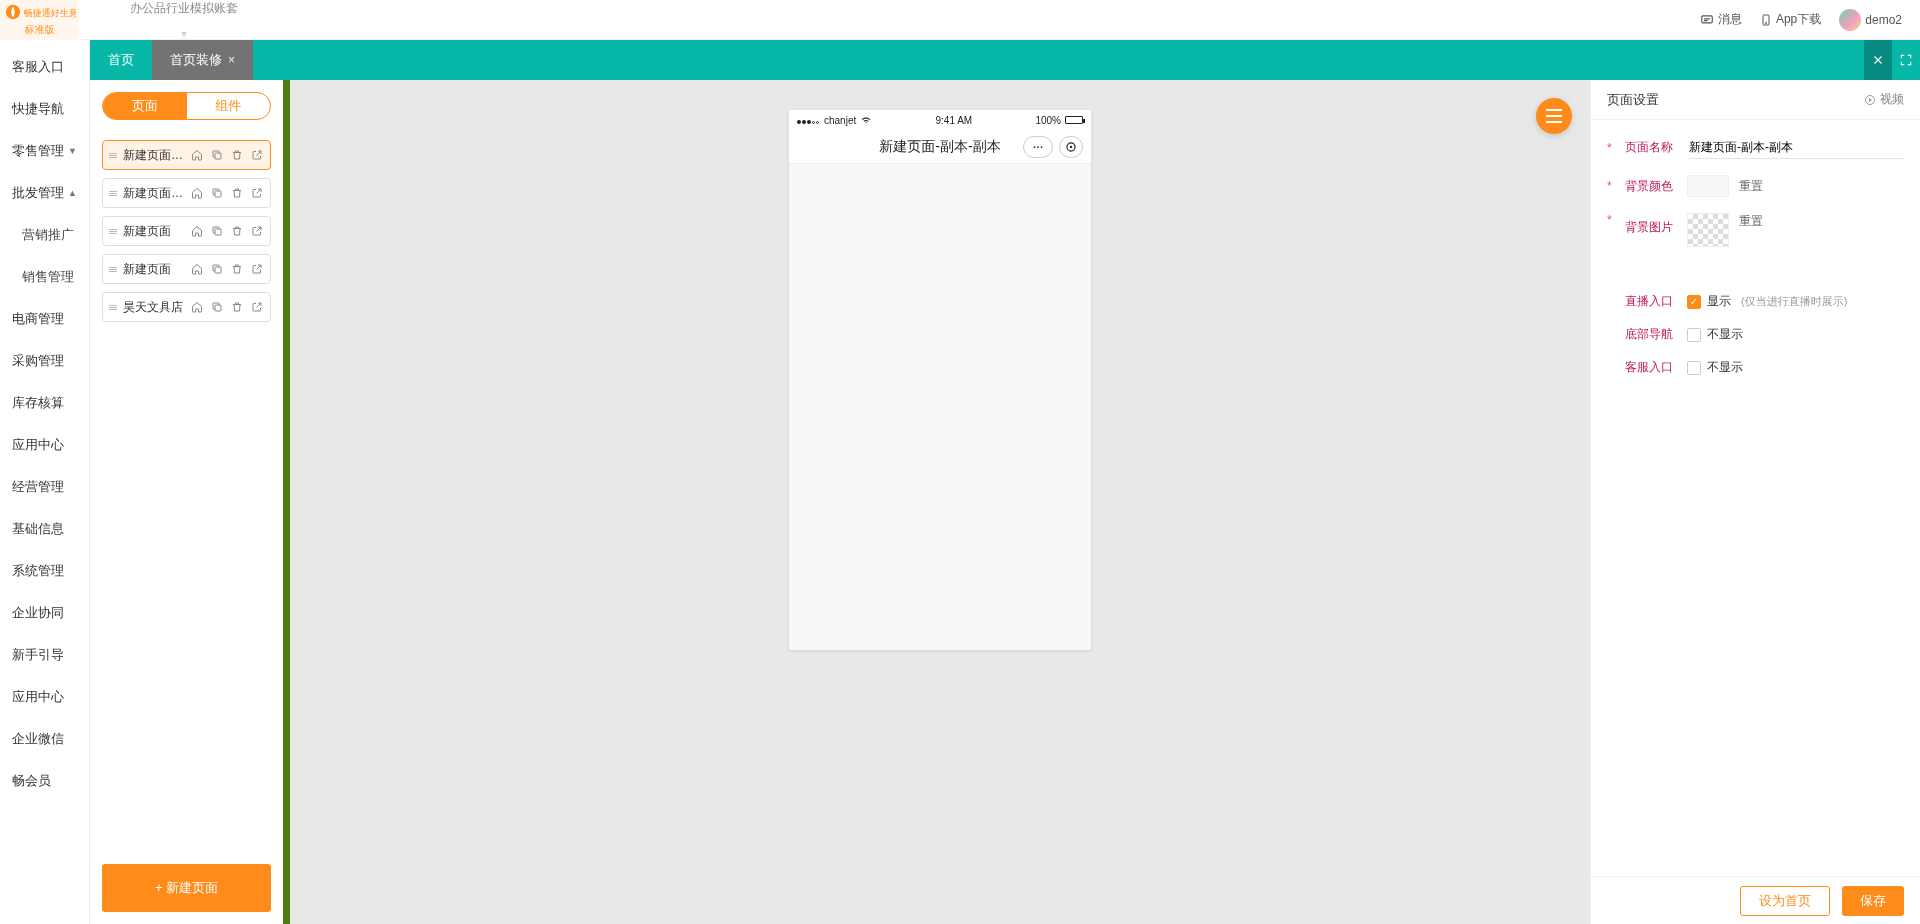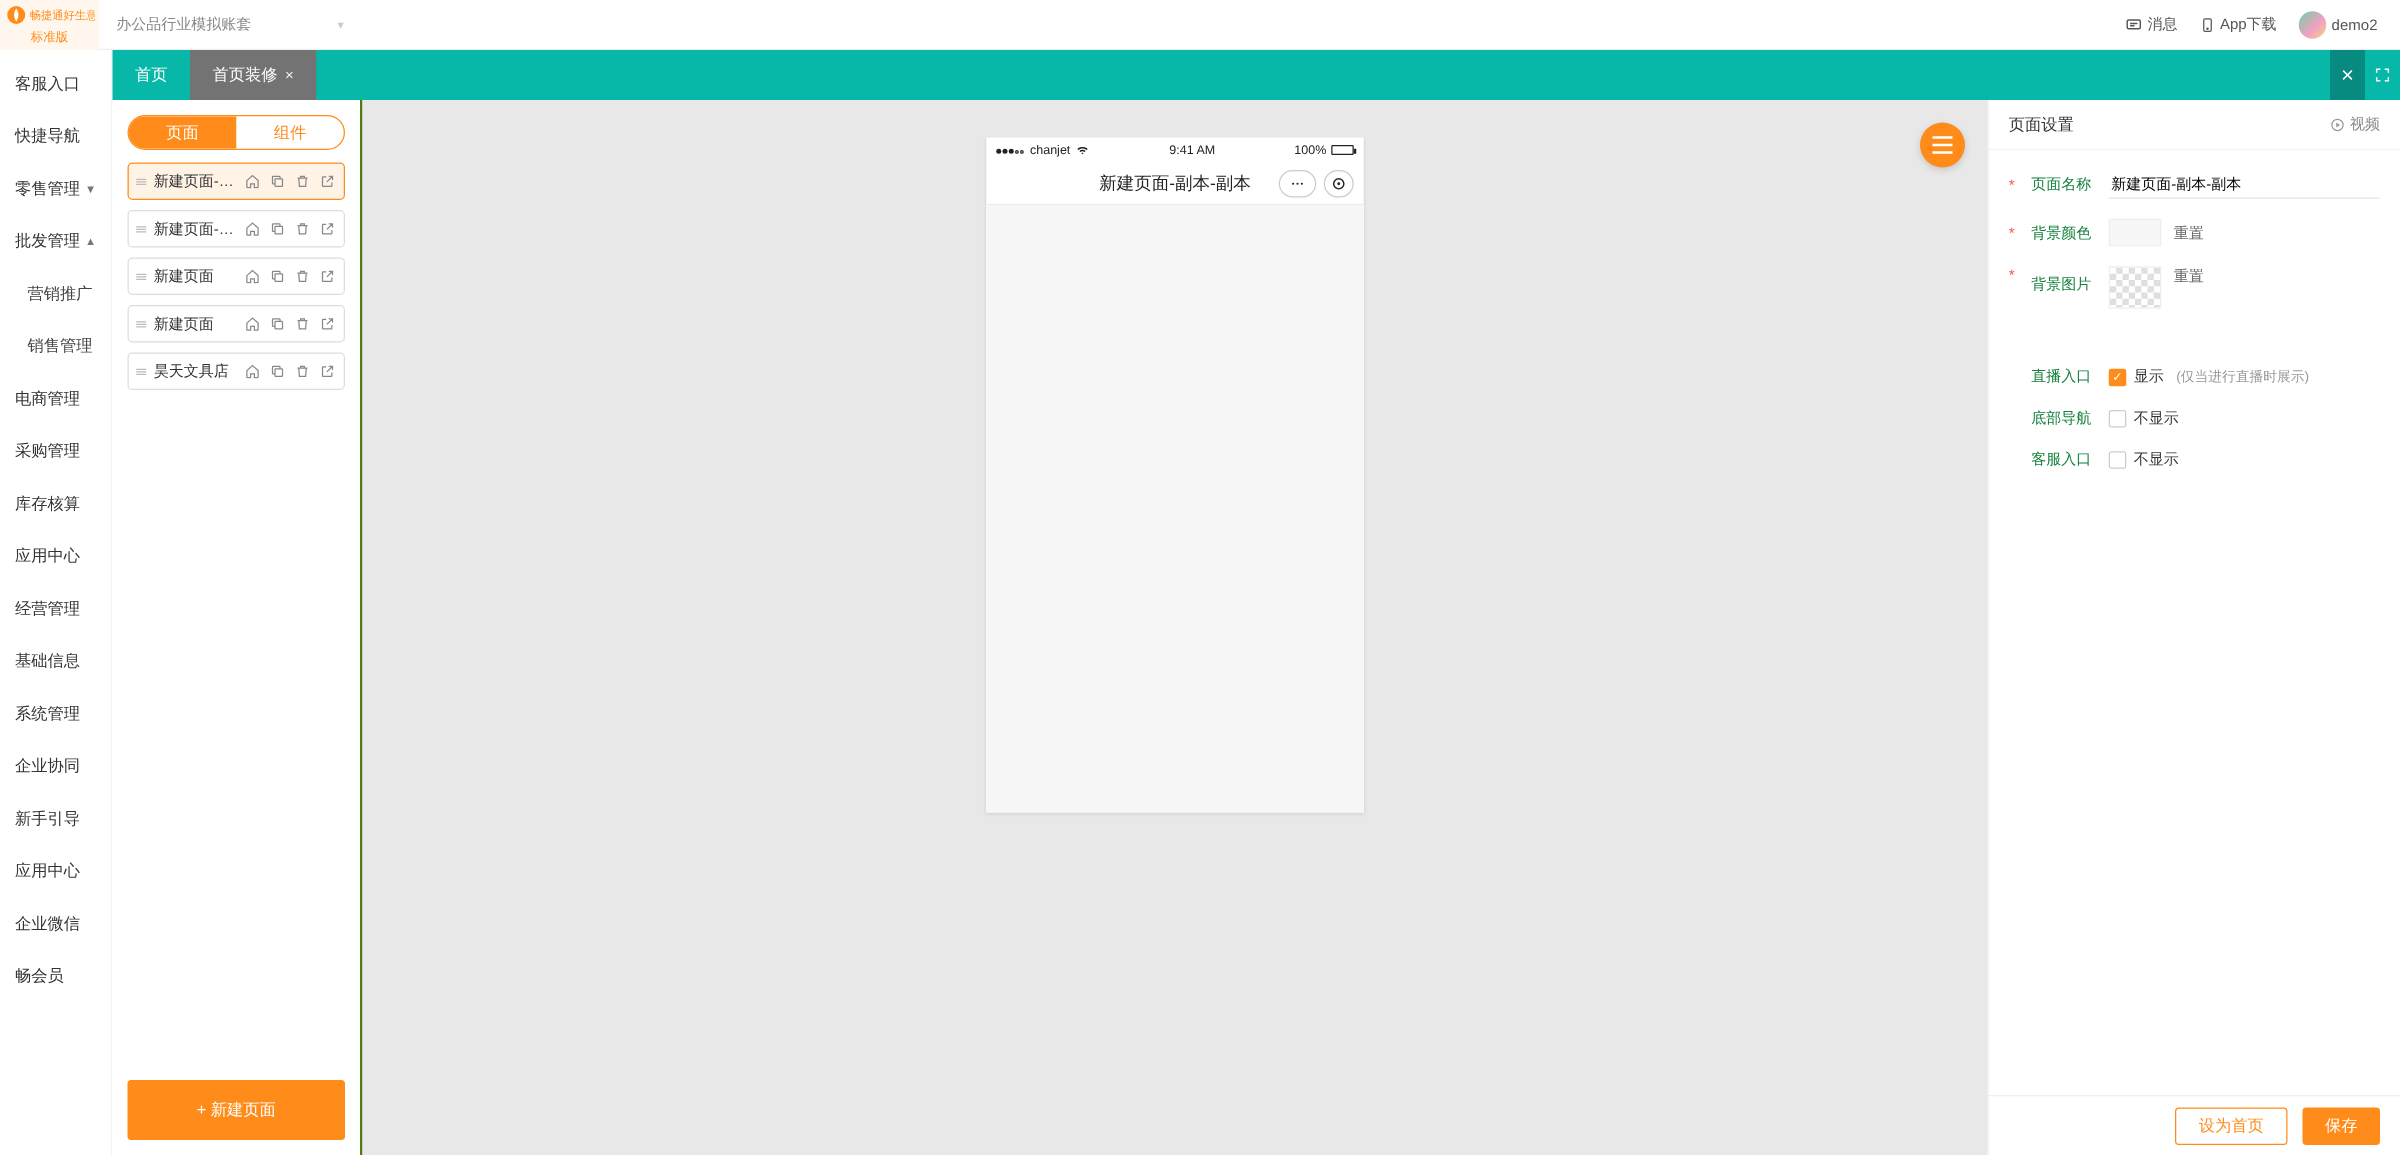--- a/index.html
+++ b/index.html
@@ -10,7 +10,7 @@
 .logo-box { width: 79px; height: 40px; background: #FFF6EE; display: flex; flex-direction: column; align-items: center; justify-content: center; }
 .logo-svg { height: 18px; }
 .logo-sub { font-size: 10px; color: #FF8C1A; margin-top: 2px;}
-.account-sel { display: flex; align-items: center; color: #888; font-size: 12px; padding: 0 14px; height: 100%; width: 210px; justify-content: space-between; }
+.account-sel { display: flex; align-items: center; color: #888; font-size: 12px; padding: 0 14px; height: 100%; width: 210px; justify-content: space-between; flex-direction: column; }
 .account-sel .chev { color: #ccc; font-size: 10px;}
 .top-right { margin-left: auto; display: flex; align-items: center; gap: 18px; padding-right: 18px; height: 100%; }
 .top-item { display: flex; align-items: center; gap: 4px; font-size: 12px; color: #555; cursor: pointer;}

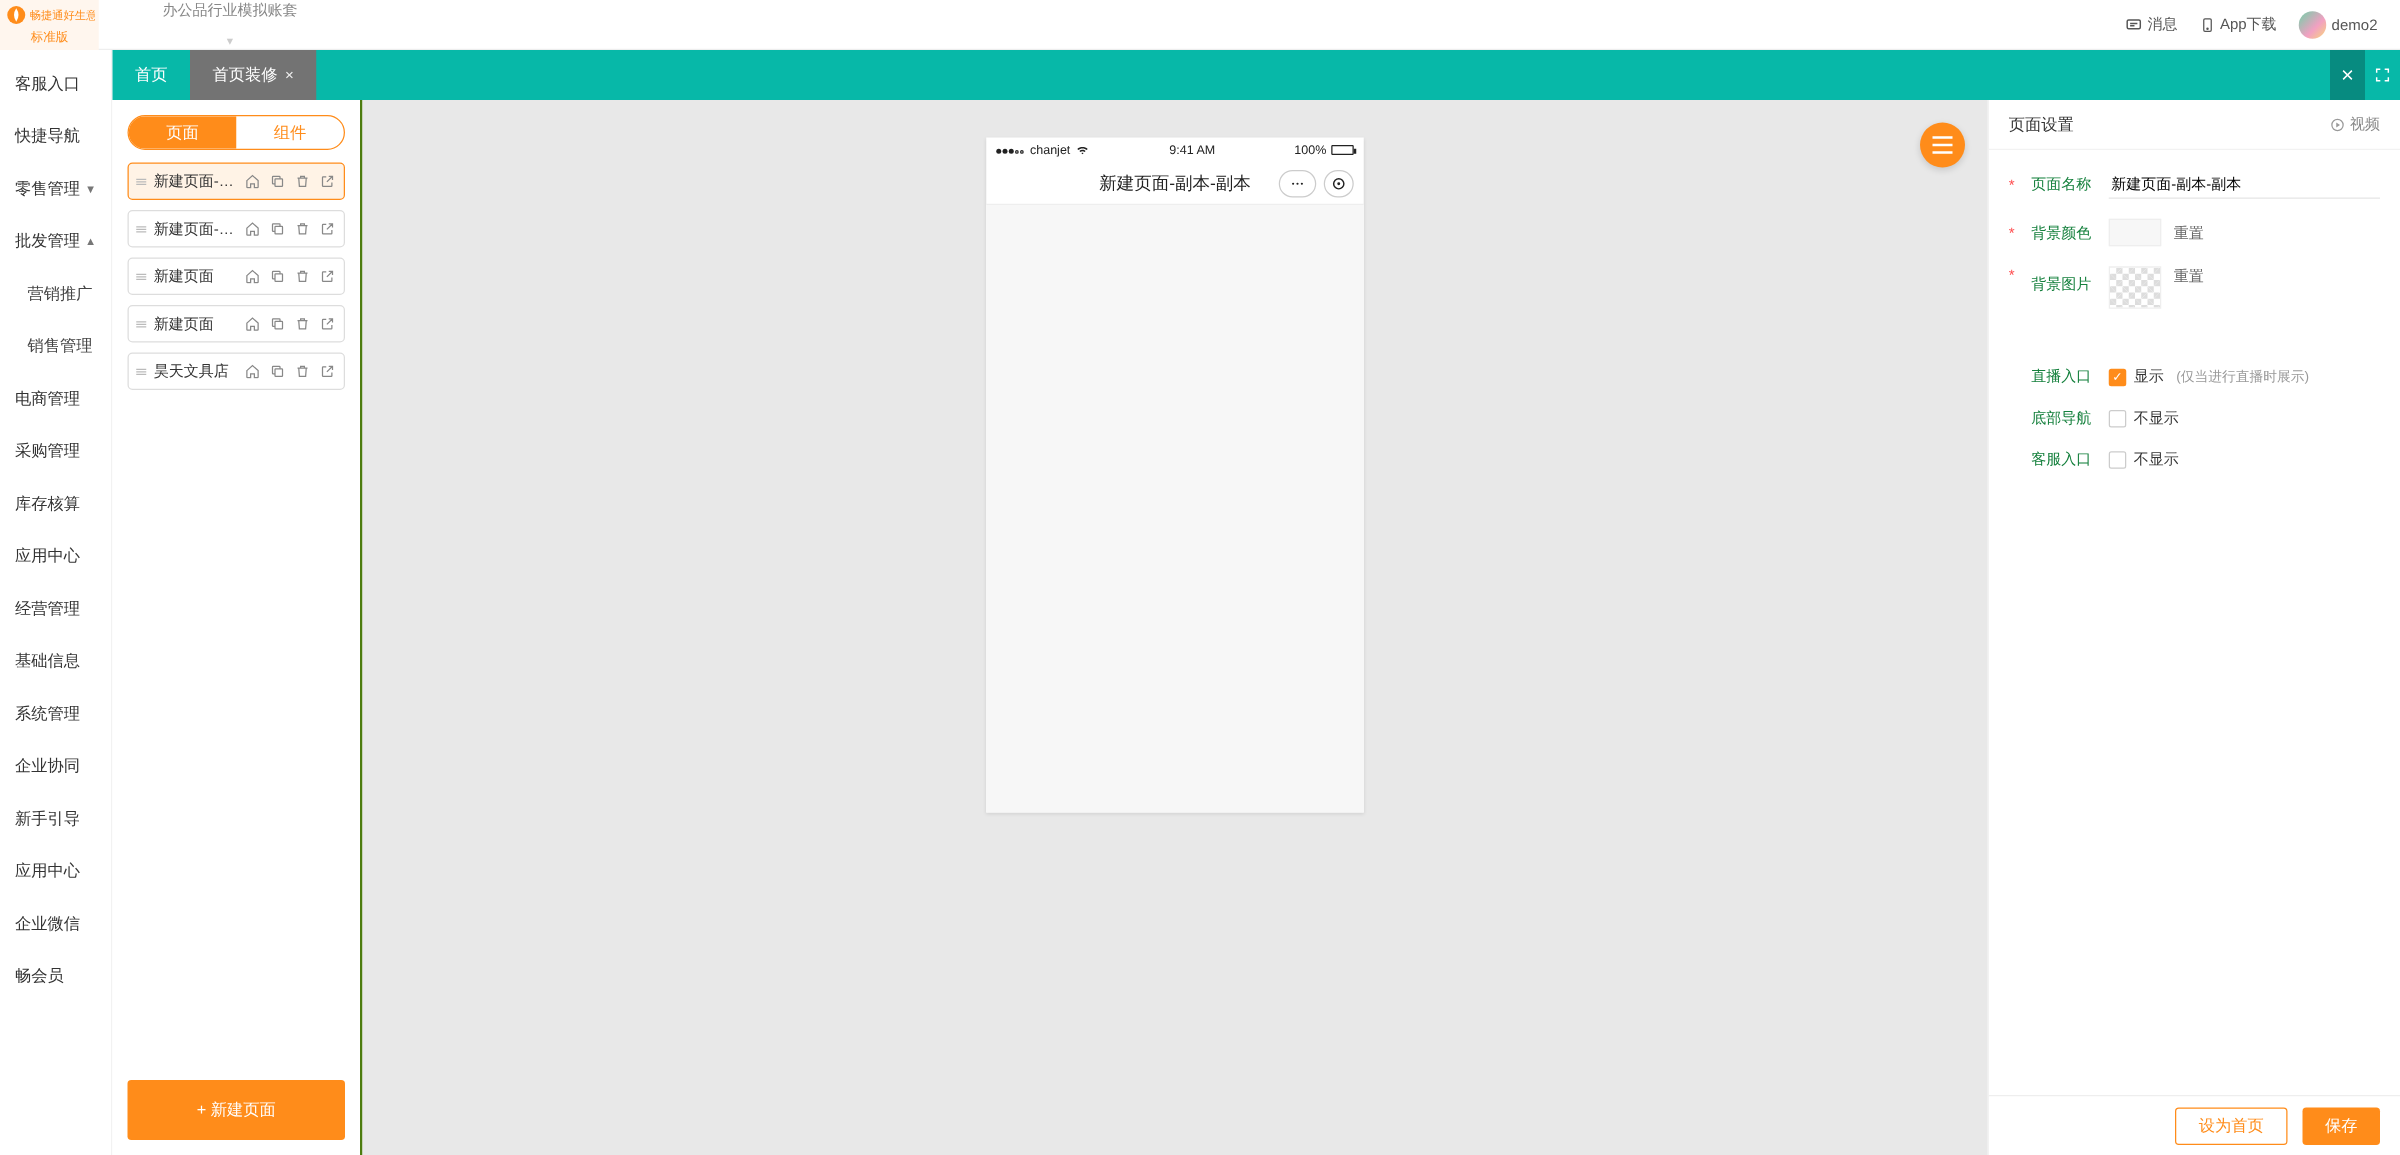--- a/index.html
+++ b/index.html
@@ -43,7 +43,7 @@
 .workspace { flex:1; display:flex; min-height:0; }
 
 
-.pagecol { width: 200px; background: #fff; display:flex; flex-direction:column; padding: 12px; gap:6px; border-right: 2px solid #4d7c0f; justify-content: space-between;}
+.pagecol { width: 200px; background: #fff; display:flex; flex-direction:column; padding: 12px; gap:16px; border-right: 7px solid #4d7c0f; justify-content: space-between;}
 .toggle { display:flex; border:1px solid #FF8C1A; border-radius: 14px; overflow:hidden; height:28px; }
 .toggle .opt { flex:1; display:flex; align-items:center; justify-content:center; font-size:13px; cursor:pointer; color:#FF8C1A; }
 .toggle .opt.active { background:#FF8C1A; color:#fff; }

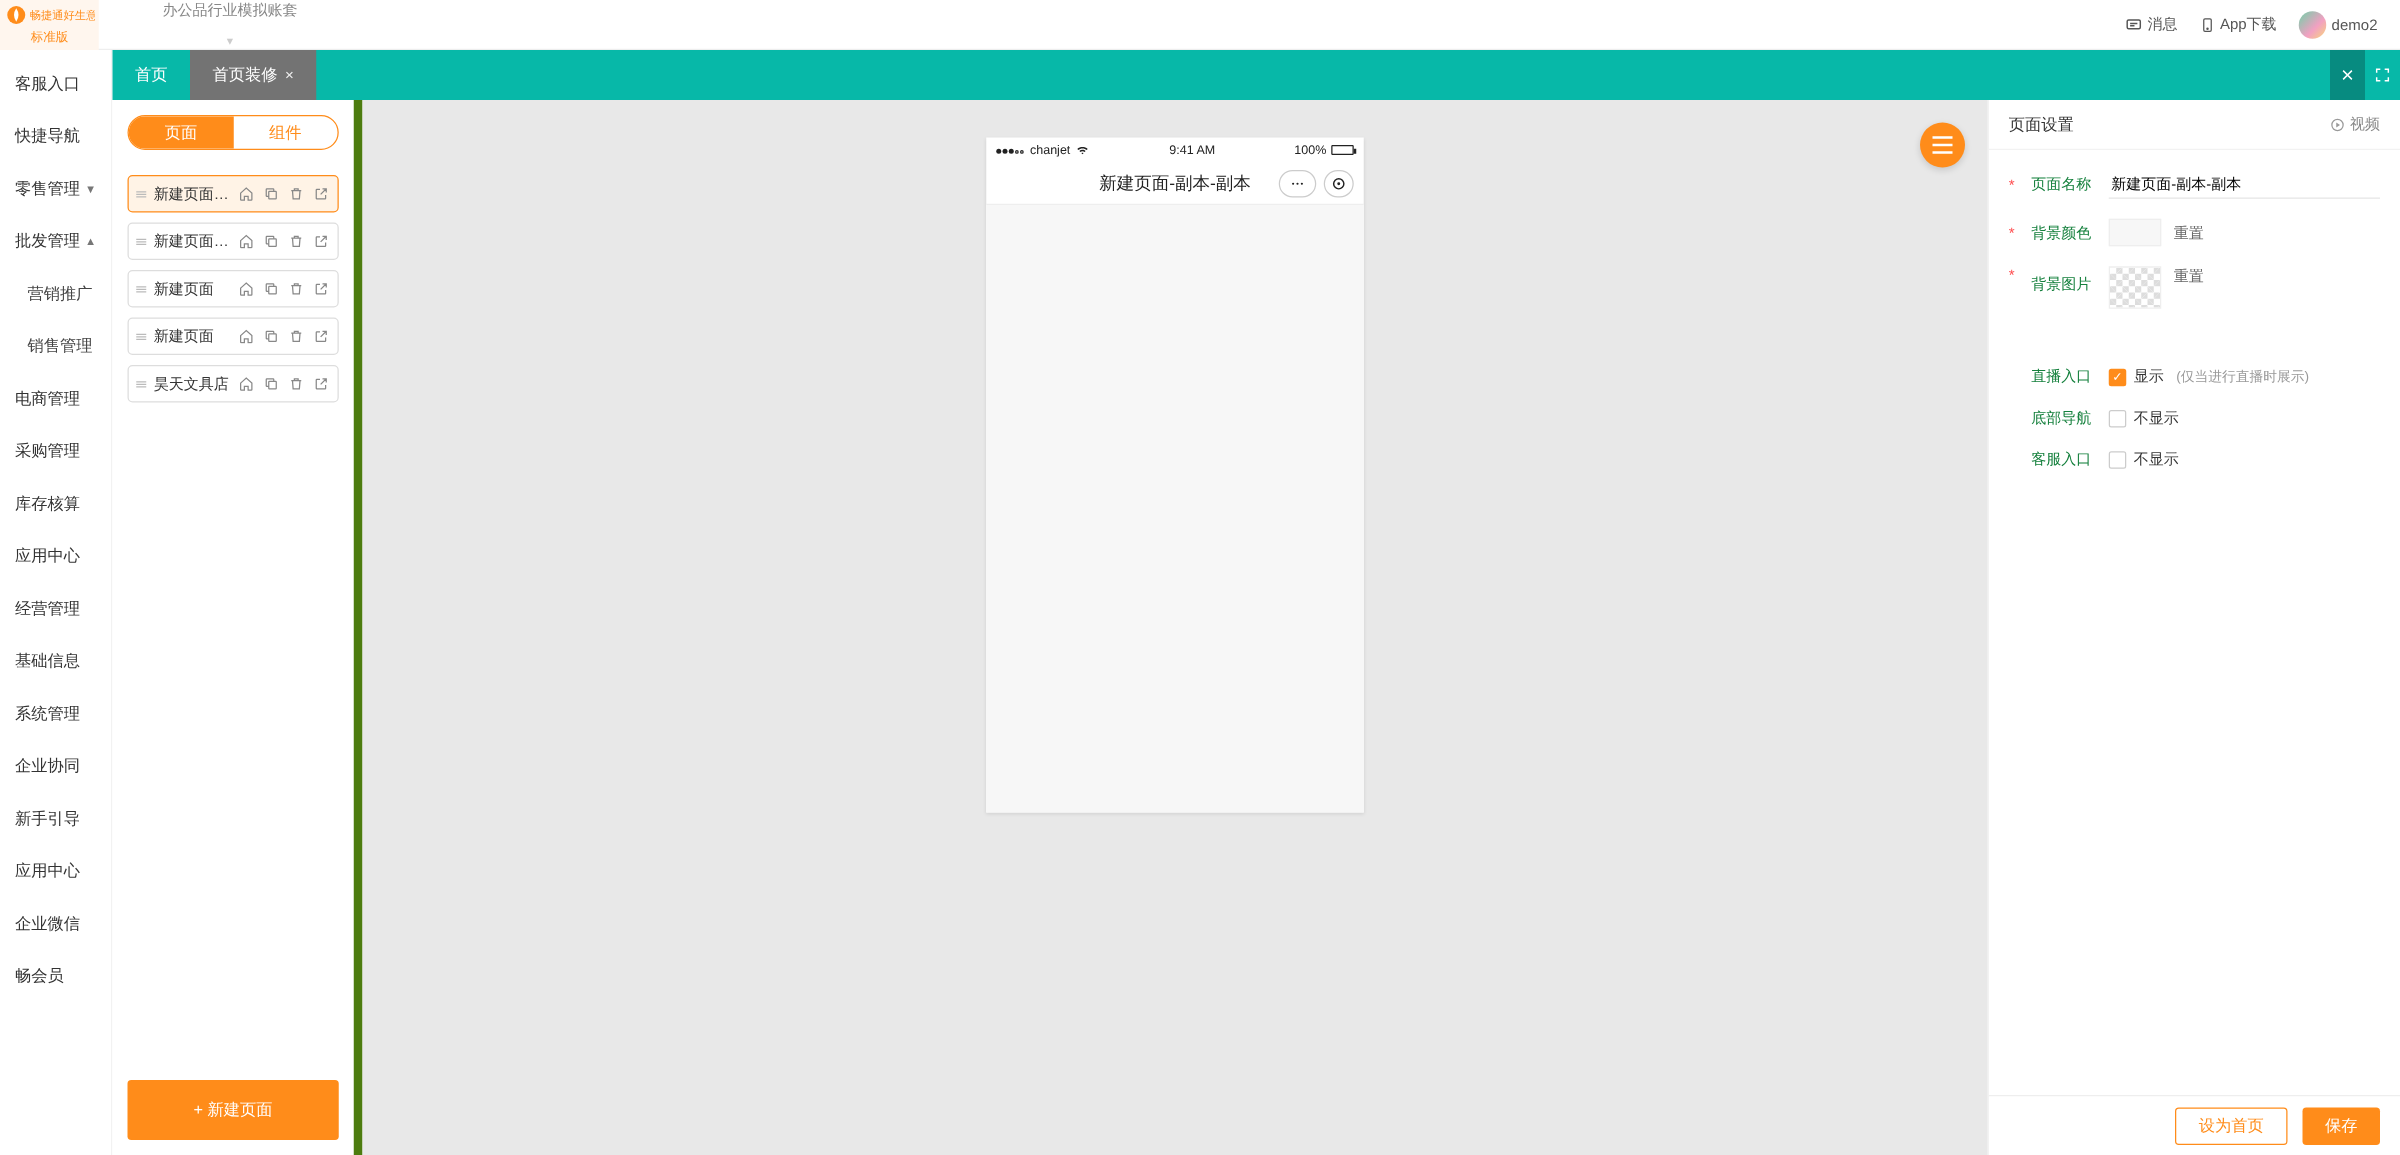--- a/index.html
+++ b/index.html
@@ -88,7 +88,7 @@
 .settings-body { padding: 16px; display:flex; flex-direction:column; gap:16px; }
 .row { display:flex; align-items:center; gap:10px;}
 .row .star { color:#ff4d4f; font-size:12px; width:8px;}
-.row .label { width:52px; font-size:12px; color:#15803d;}
+.row .label { width:52px; font-size:12px; color:#be185d;}
 .row .input { flex:1; border:none; border-bottom:1px solid #e5e5e5; padding:4px 2px; font-size:12px; outline:none;}
 .swatch { width:42px; height:22px; background:#f7f7f7; border:1px solid #eee;}
 .checker { width:42px; height:34px; background-image: linear-gradient(45deg,#ddd 25%,transparent 25%),linear-gradient(-45deg,#ddd 25%,transparent 25%),linear-gradient(45deg,transparent 75%,#ddd 75%),linear-gradient(-45deg,transparent 75%,#ddd 75%); background-size:10px 10px; background-position:0 0,0 5px,5px -5px,-5px 0; border:1px solid #eee;}

